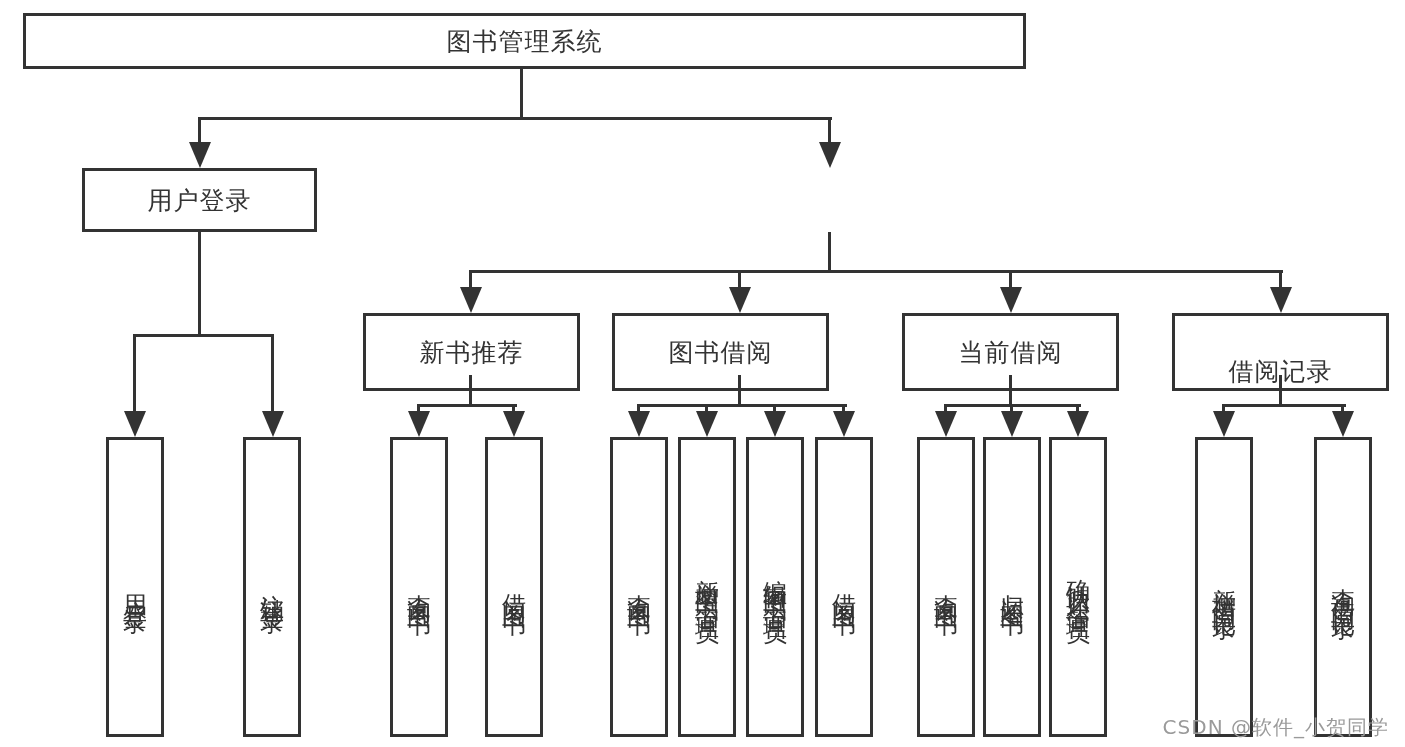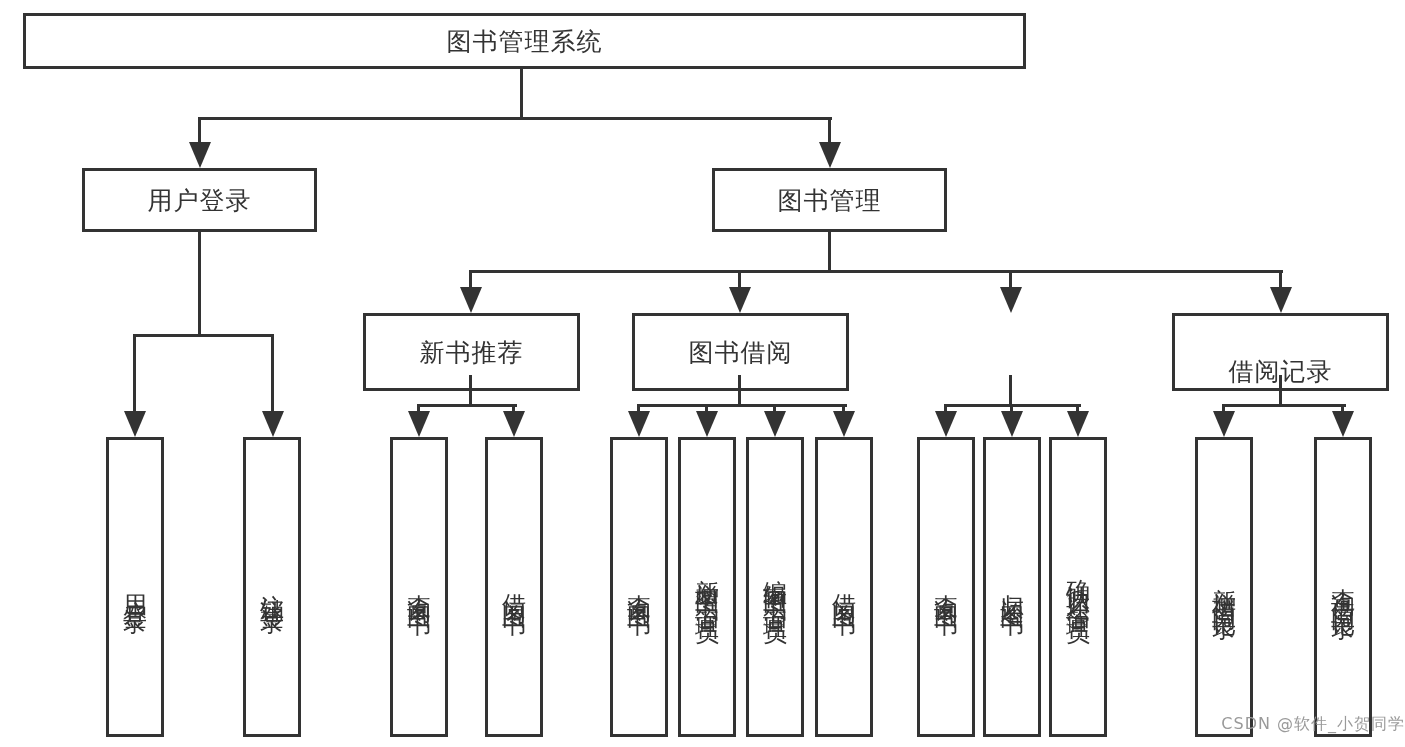--- a/index.html
+++ b/index.html
@@ -73,9 +73,6 @@
     <span>用户登录</span>
   </div>
 
-  <div class="box" style="left:712px; top:168px; width:235px; height:64px;">
-    <span>图书管理</span>
-  </div>
 
   <div class="box mod" style="left:363px;">
     <span>新书推荐</span>

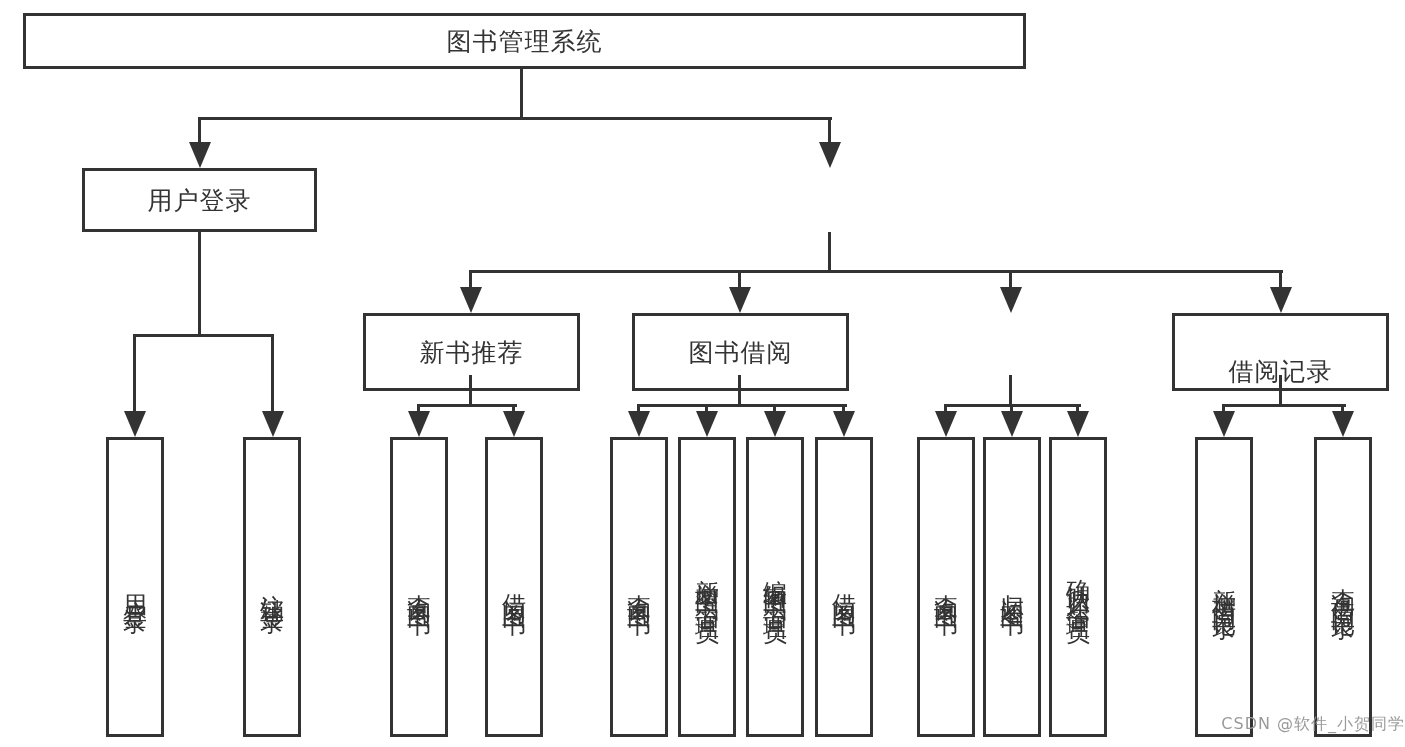--- a/index.html
+++ b/index.html
@@ -77,7 +77,7 @@
   <div class="box mod" style="left:363px;">
     <span>新书推荐</span>
   </div>
-  <div class="box mod" style="left:632px;">
+  <div class="box mod" style="left:612px;">
     <span>图书借阅</span>
   </div>
   <div class="box mod" style="left:1172px;align-items:flex-end;">

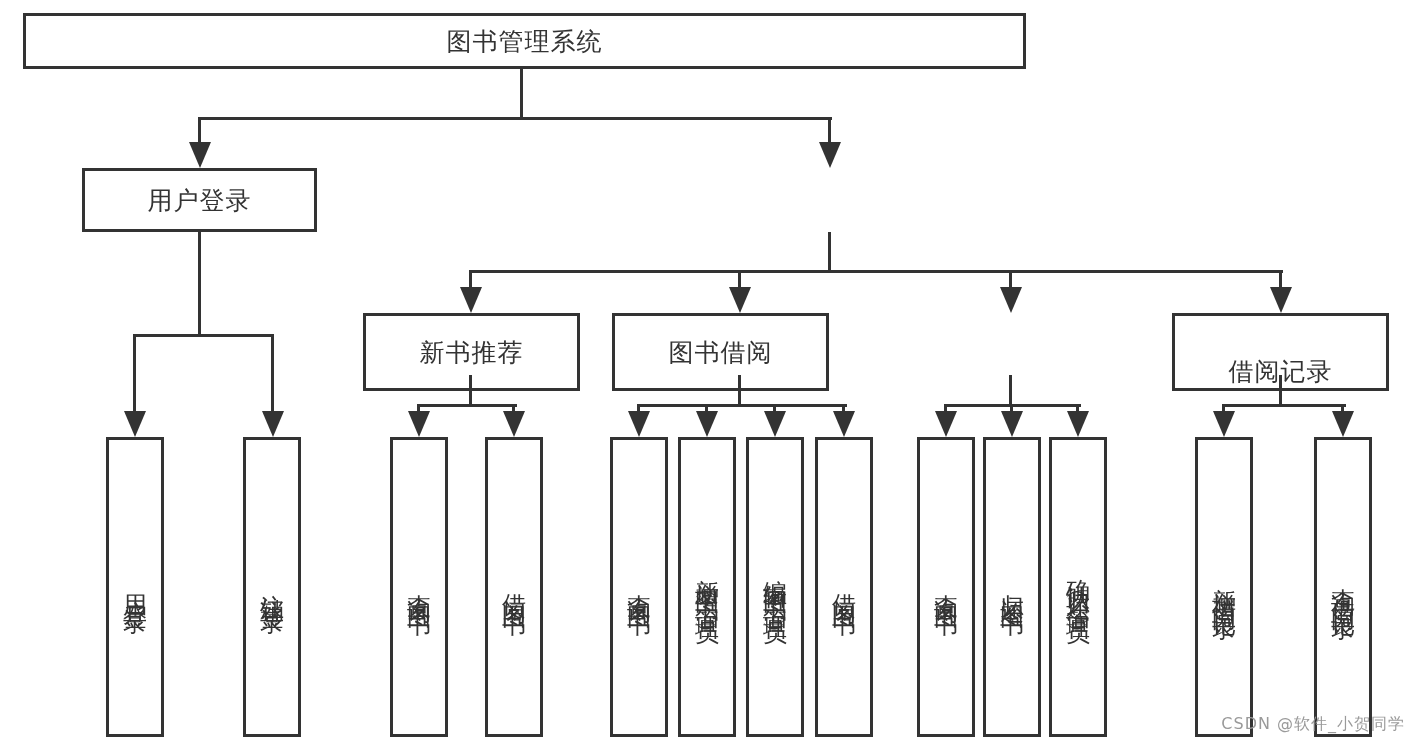--- a/index.html
+++ b/index.html
@@ -79,6 +79,9 @@
   </div>
   <div class="box mod" style="left:612px;">
     <span>图书借阅</span>
+  </div>
+  <div class="box mod" style="left:902px;">
+    <span>当前借阅</span>
   </div>
   <div class="box mod" style="left:1172px;align-items:flex-end;">
     <span>借阅记录</span>

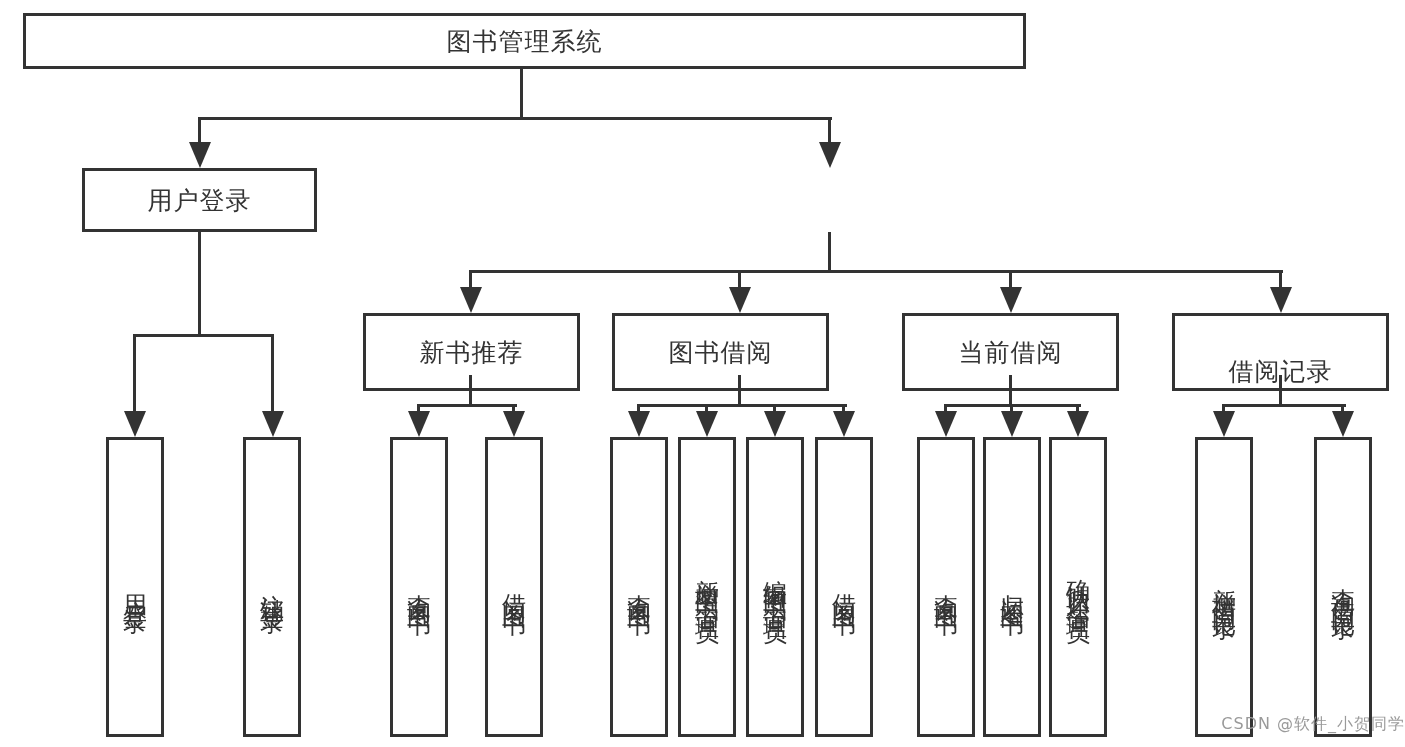--- a/index.html
+++ b/index.html
@@ -53,9 +53,9 @@
   }
   .watermark {
     position: absolute;
-    right: 0;
+    right: 16px;
     top: 714px;
-    font-size: 16px;
+    font-size: 20px;
     color: var(--wm, #9a9a9a);
     letter-spacing: 1px;
   }

